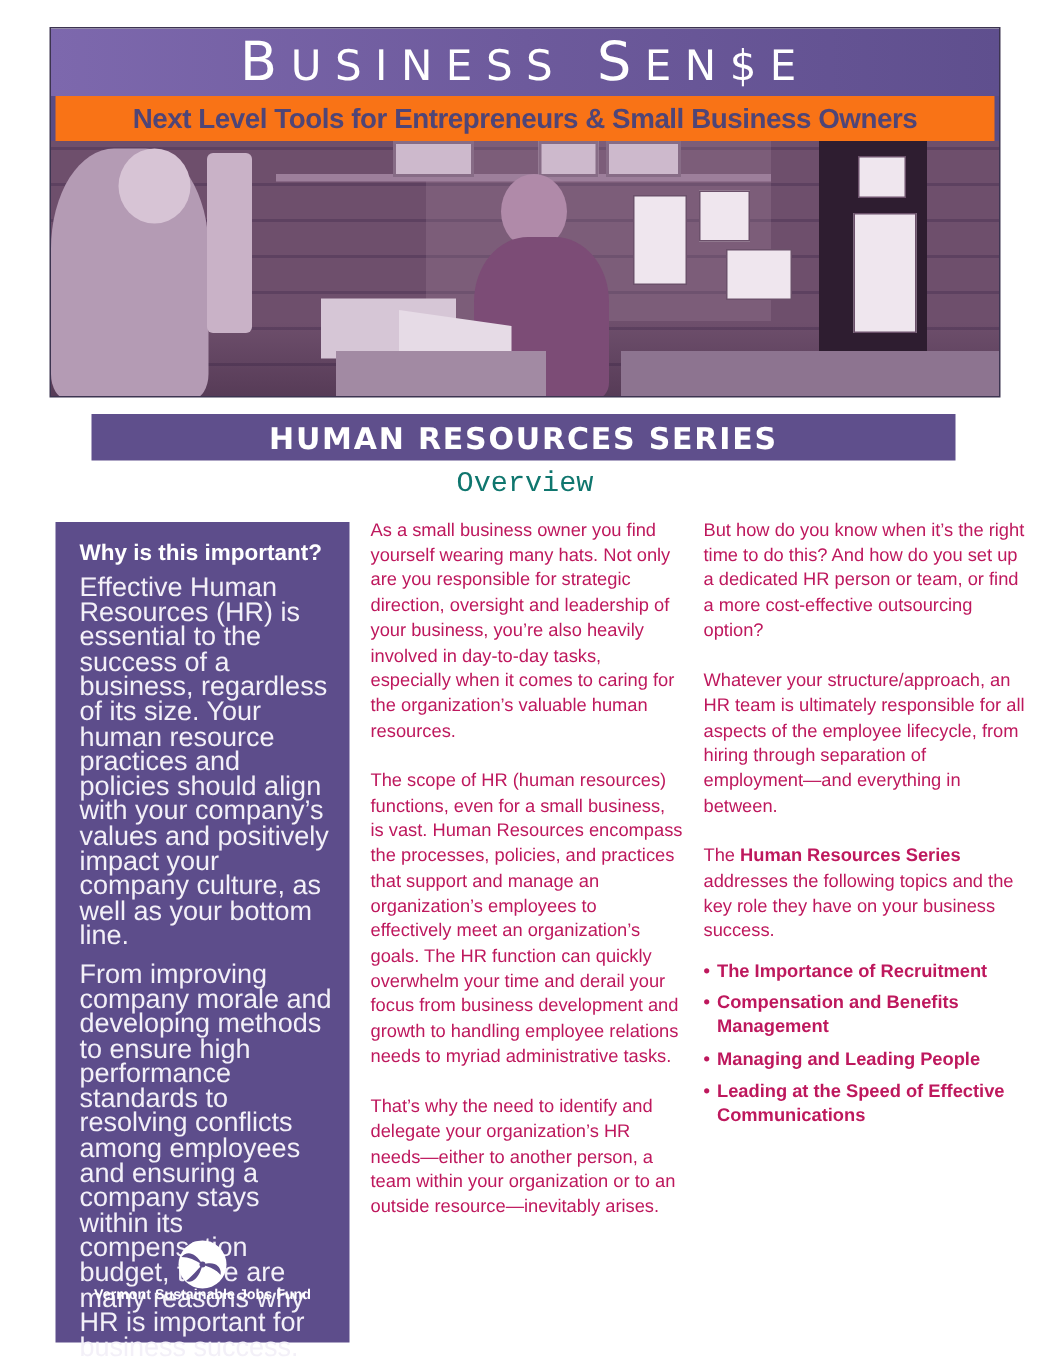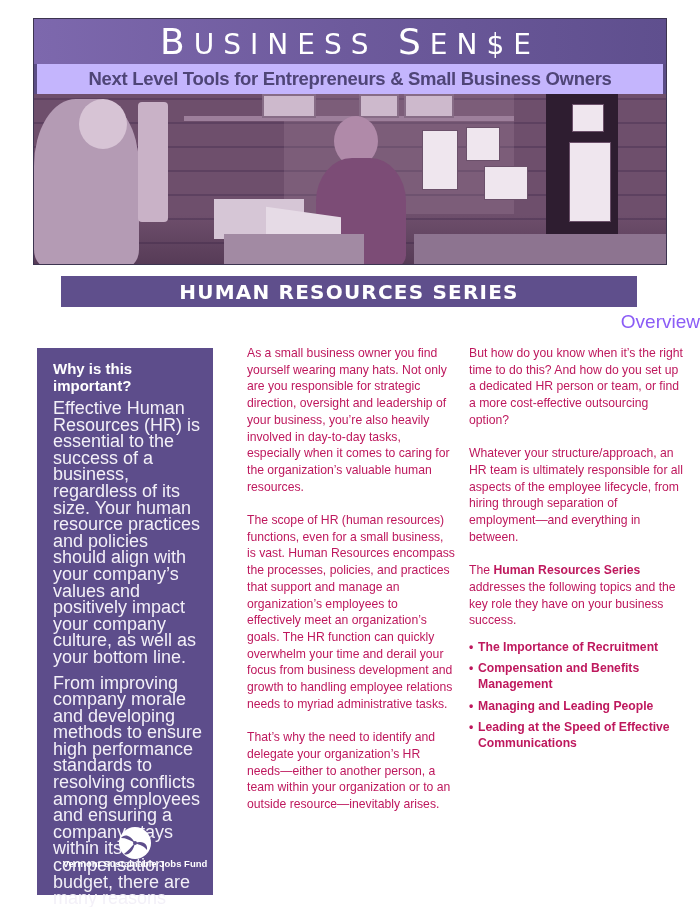--- a/index.html
+++ b/index.html
@@ -13,7 +13,7 @@
   .title-band h1 { margin: 0; color: #ffffff; font-family: "DejaVu Sans", sans-serif; font-weight: normal;
                    font-size: 36px; letter-spacing: 9px; line-height: 1; }
   .title-band h1 .sc { font-size: 28px; }
-  .subtitle-band { height: 30px; background: #c4b5fd; display: flex; align-items: center; justify-content: center;
+  .subtitle-band { height: 30px; background: #f97316; display: flex; align-items: center; justify-content: center;
                    border-left: 3px solid #5b4d85; border-right: 3px solid #5b4d85; box-sizing: border-box; }
   .subtitle-band span { color: #4f4577; font-weight: bold; font-size: 18.5px; letter-spacing: -0.3px; }
   .photo { position: relative; height: 172px;

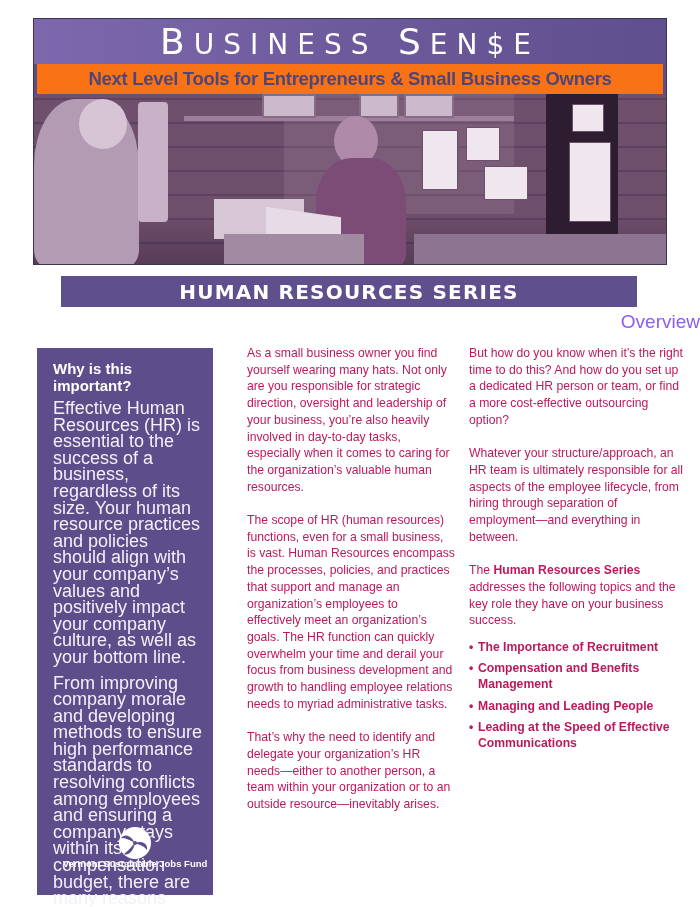--- a/index.html
+++ b/index.html
@@ -34,8 +34,8 @@
   .series-bar { position: absolute; left: 61px; top: 276px; width: 576px; height: 31px; background: #5f4f8c;
                 display: flex; align-items: center; justify-content: center; }
   .series-bar span { color: #ffffff; font-family: "DejaVu Sans", sans-serif; font-weight: bold; font-size: 20px; letter-spacing: 1.2px; }
-  .overview { position: absolute; left: 0; width: 700px; top: 311px; text-align: right;
-              color: #8b5cf6; font-size: 19px; }
+  .overview { position: absolute; left: 0; width: 700px; top: 311px; text-align: center;
+              color: #0f766e; font-size: 19px; font-family: Liberation Mono, monospace; }
 
   .sidebar { position: absolute; left: 37px; top: 348px; width: 176px; height: 547px; background: #5d4d8b;
              box-sizing: border-box; padding: 12px 10px 0 16px; color: #ffffff; }

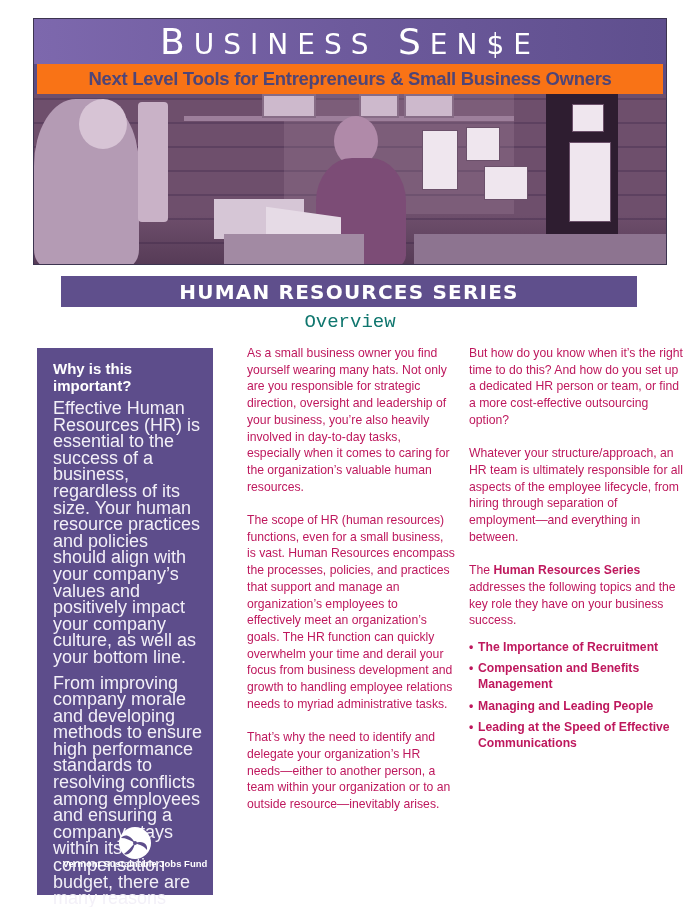--- a/index.html
+++ b/index.html
@@ -37,7 +37,7 @@
   .overview { position: absolute; left: 0; width: 700px; top: 311px; text-align: center;
               color: #0f766e; font-size: 19px; font-family: Liberation Mono, monospace; }
 
-  .sidebar { position: absolute; left: 37px; top: 348px; width: 176px; height: 547px; background: #5d4d8b;
+  .sidebar { position: absolute; left: 37px; top: 348px; width: 196px; height: 547px; background: #5d4d8b;
              box-sizing: border-box; padding: 12px 10px 0 16px; color: #ffffff; }
   .sidebar h2 { margin: 0 0 6px 0; font-size: 15px; font-weight: bold; color: #ffffff; }
   .sidebar p { margin: 0 0 9px 0; font-size: 18px; line-height: 16.6px; color: #f3f0f8; }

